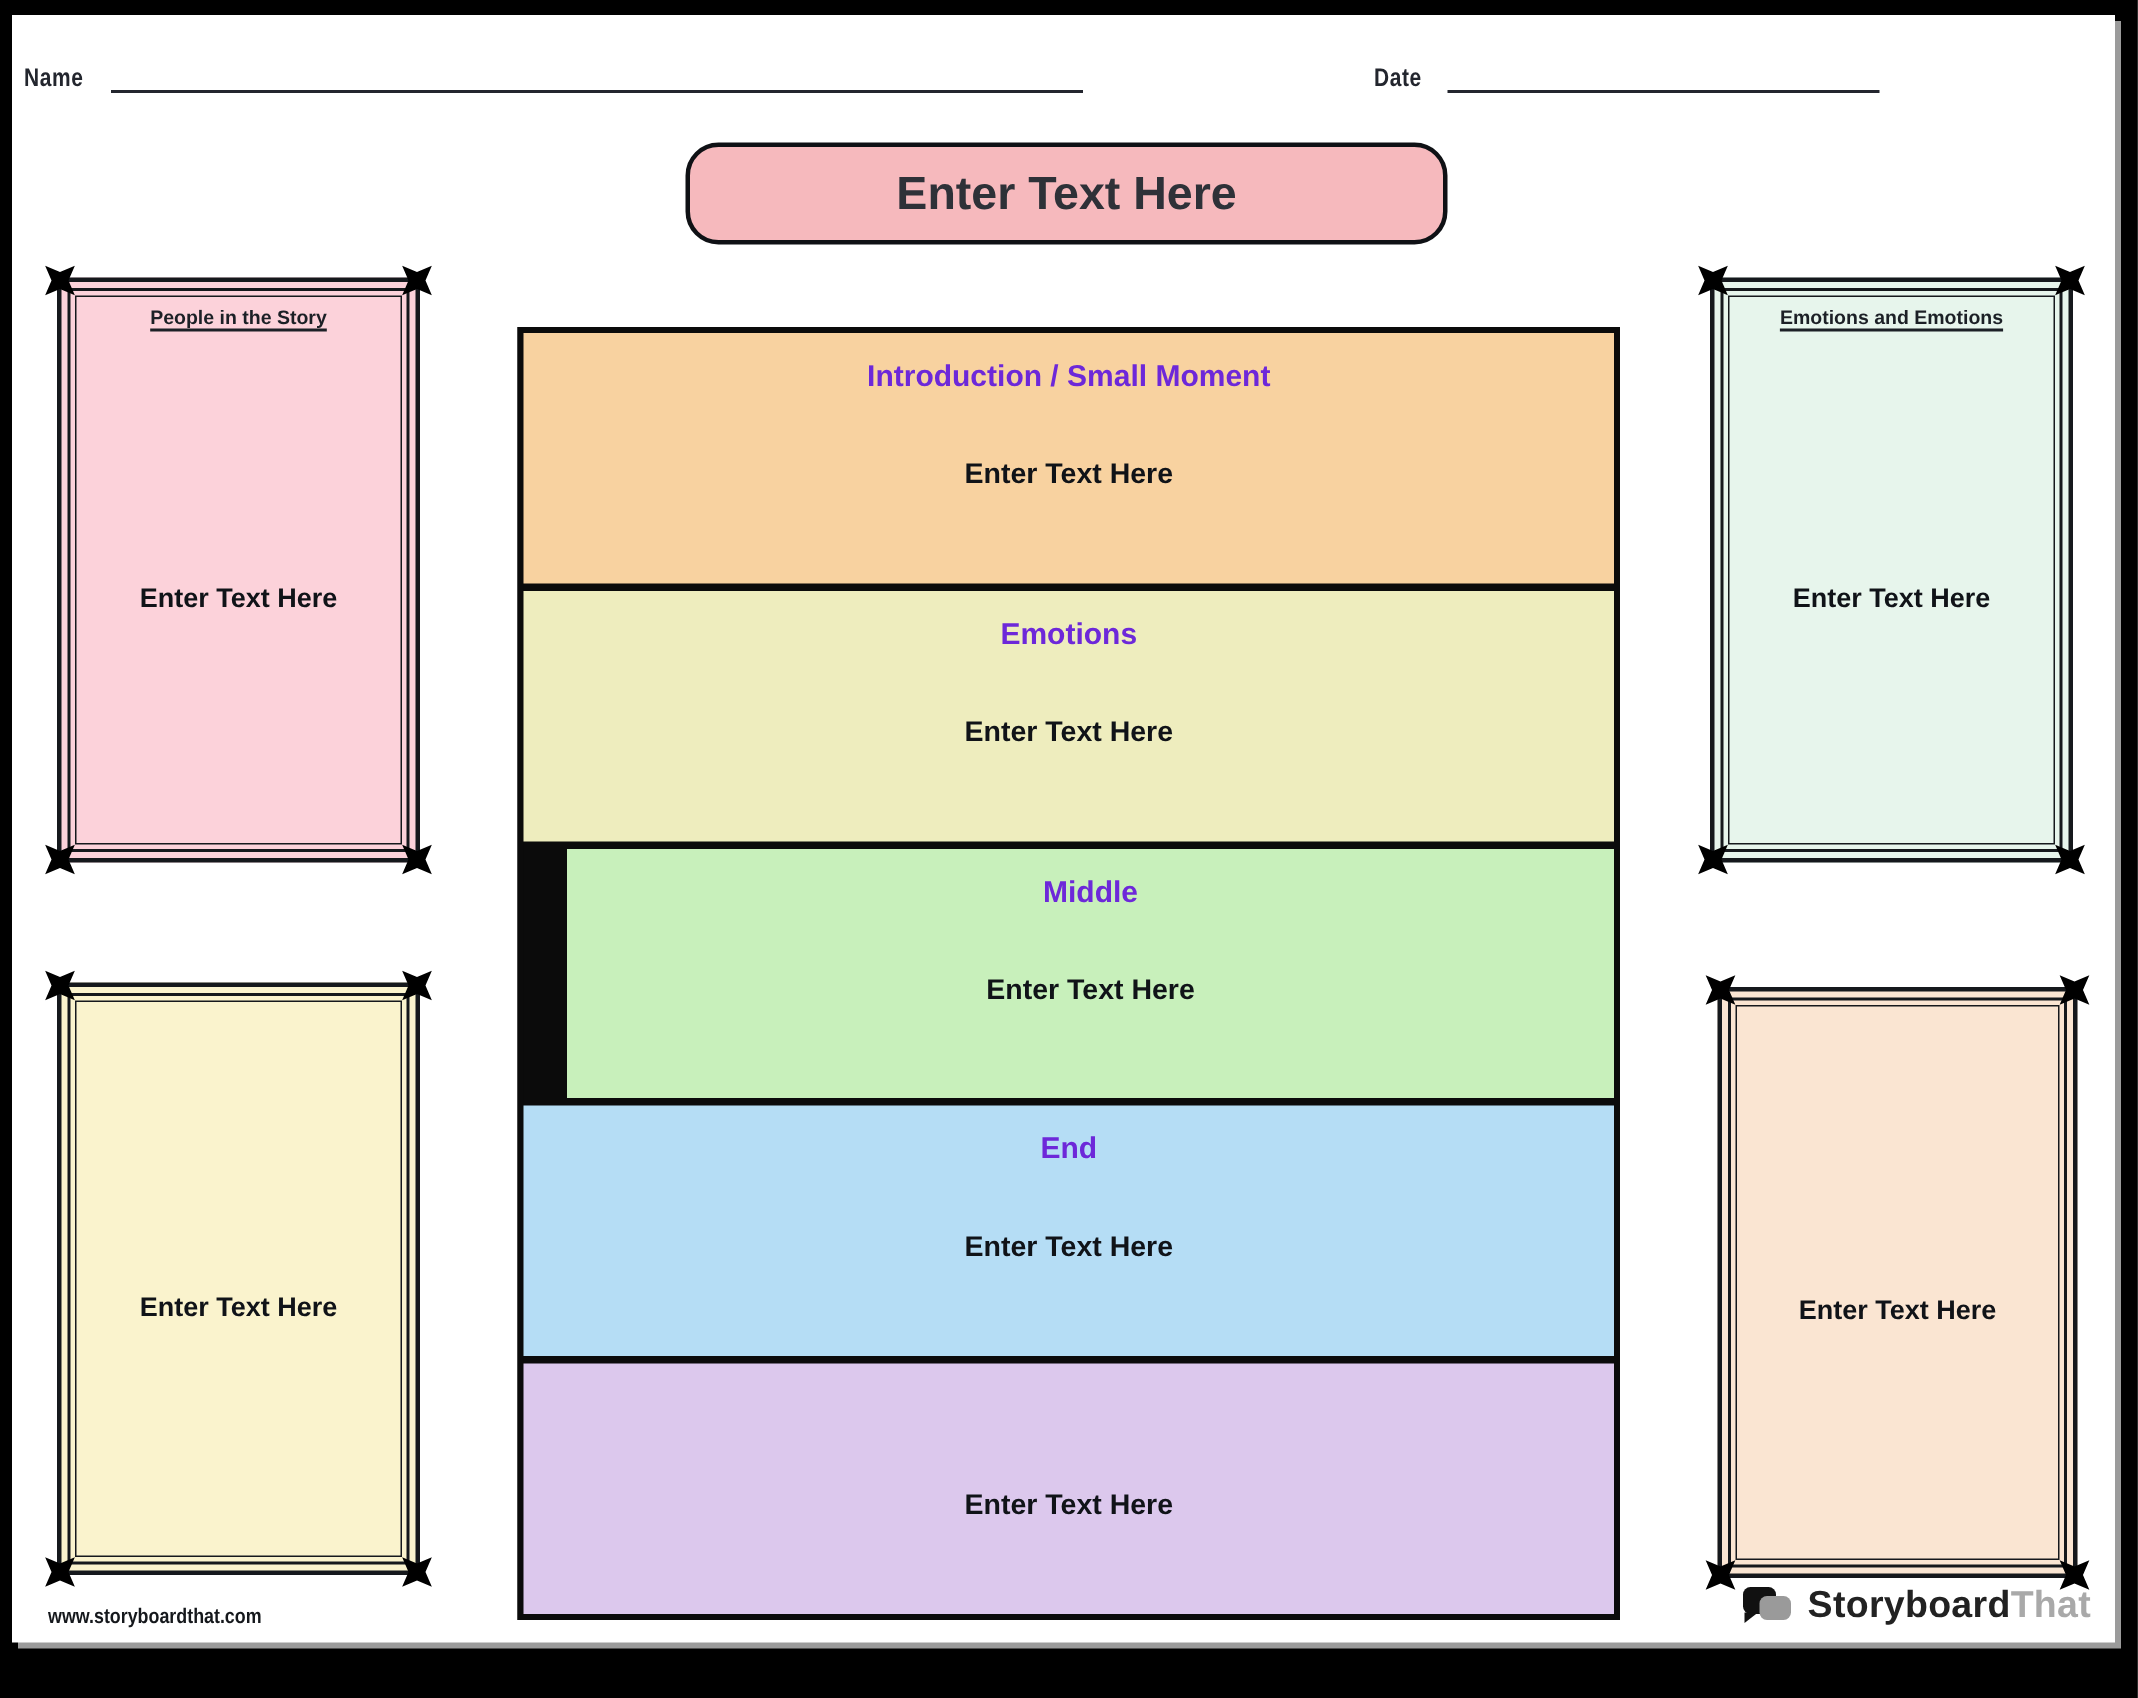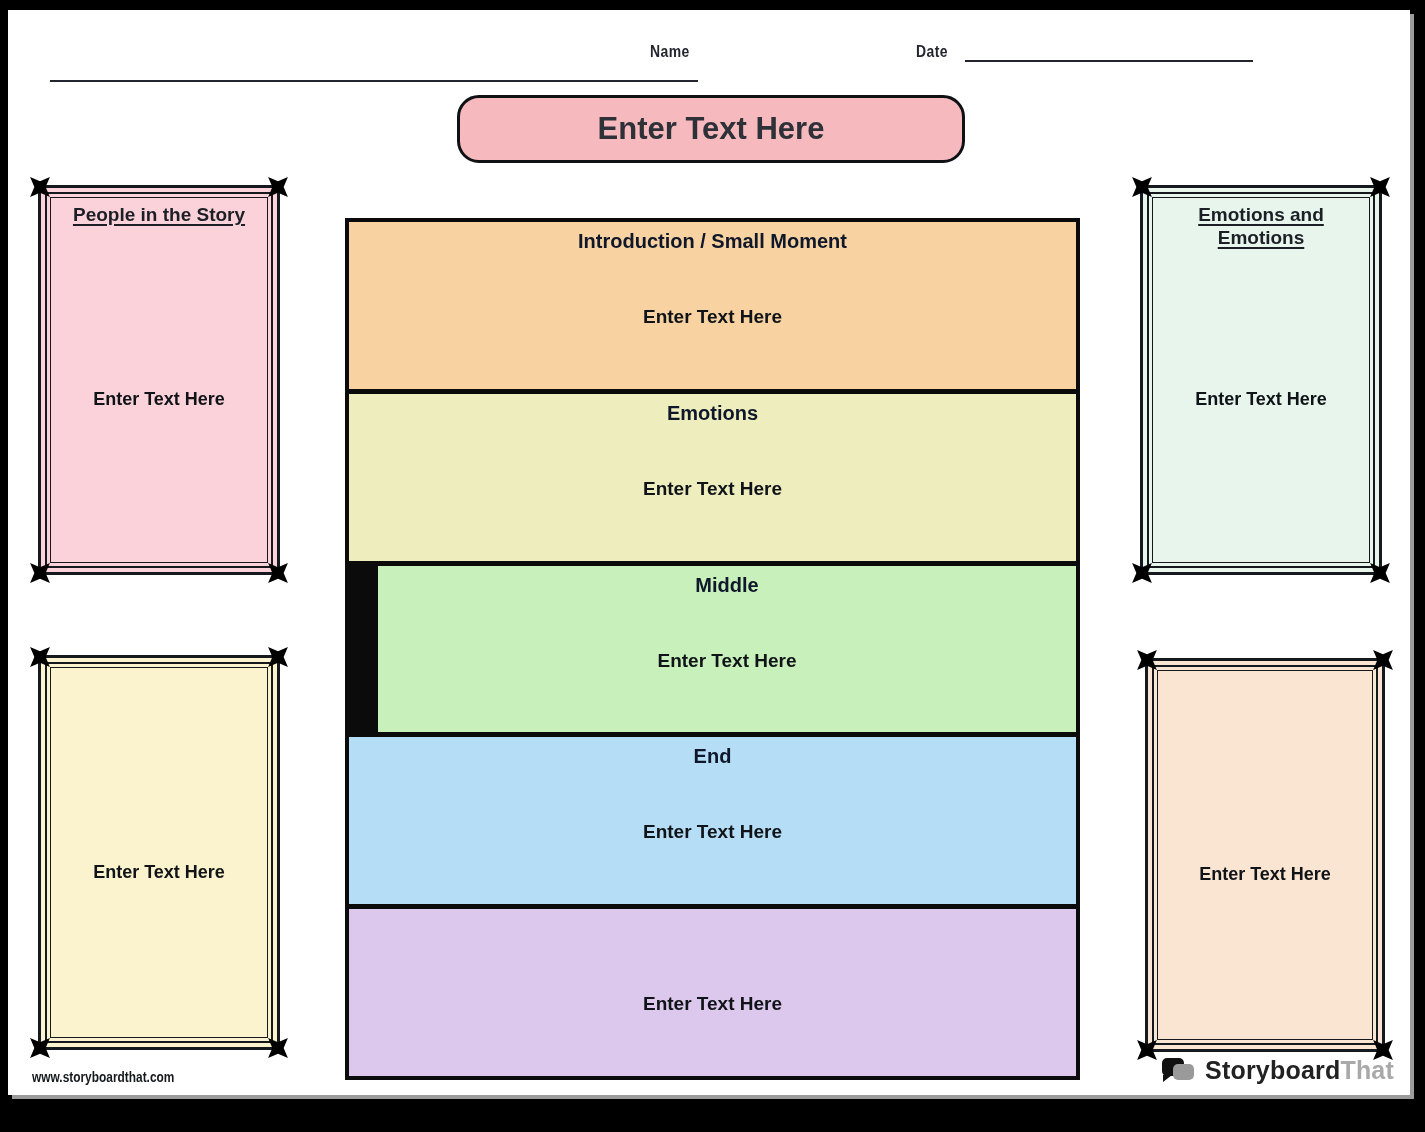--- a/index.html
+++ b/index.html
@@ -13,7 +13,7 @@
   .field-label { font-size:17px; font-weight:700; color:#23262e; display:inline-block;
                  transform:scaleX(.82); transform-origin:left bottom; letter-spacing:.5px; }
   .field-line { border-bottom:2px solid #23262e; height:20px; margin-left:10px; }
-  .name-row { left:32px; top:32px;flex-direction:column; }
+  .name-row { left:8px; top:32px; }
   .name-row .field-line { width:648px; }
   .date-row { left:908px; top:32px; }
   .date-row .field-line { width:288px; }

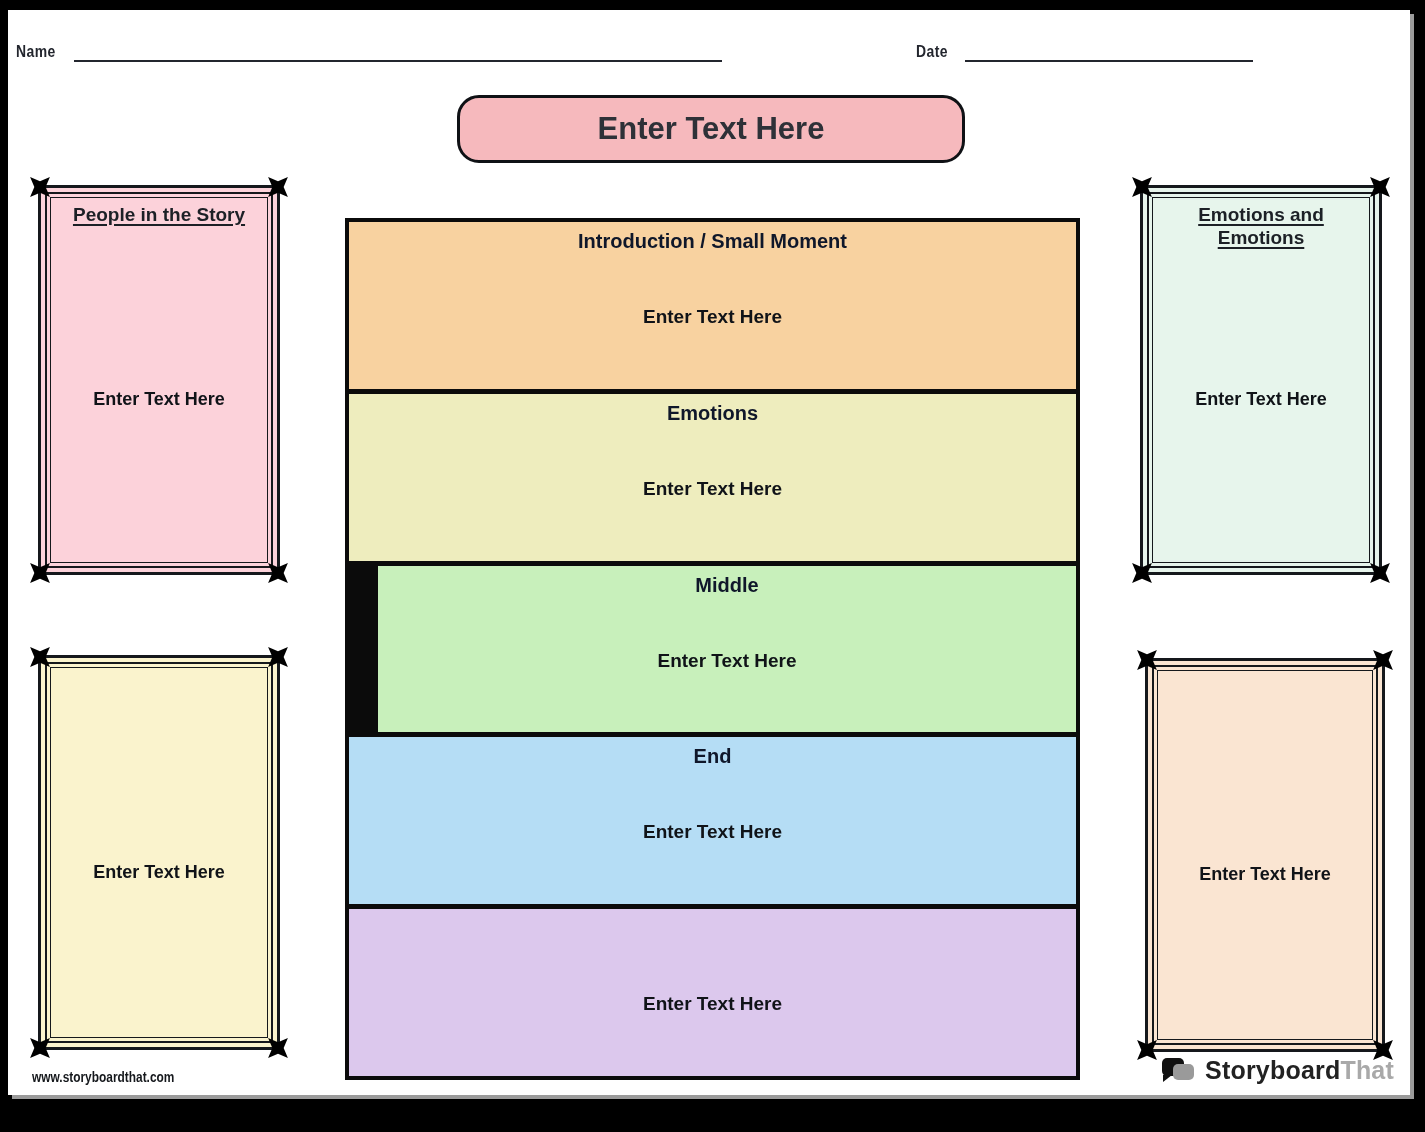--- a/index.html
+++ b/index.html
@@ -40,7 +40,7 @@
   .box-yellow { left:30px;  top:645px; width:242px; height:395px; }
   .box-mint   { left:1132px; top:175px; width:242px; height:390px; }
   .box-peach  { left:1137px; top:648px; width:240px; height:394px; }
-  .box-title { position:relative; z-index:3; text-align:center; padding:16px 14px 0; font-size:19px;
+  .box-title { position:relative; z-index:3; text-align:center; padding:16px 14px 0; font-size:13px;
                font-weight:700; color:#1c2026; line-height:1.2; text-decoration:underline;
                text-decoration-thickness:2px; text-underline-offset:3px; }
   .box-placeholder { position:absolute; z-index:3; left:0; right:0; top:55%; transform:translateY(-50%);

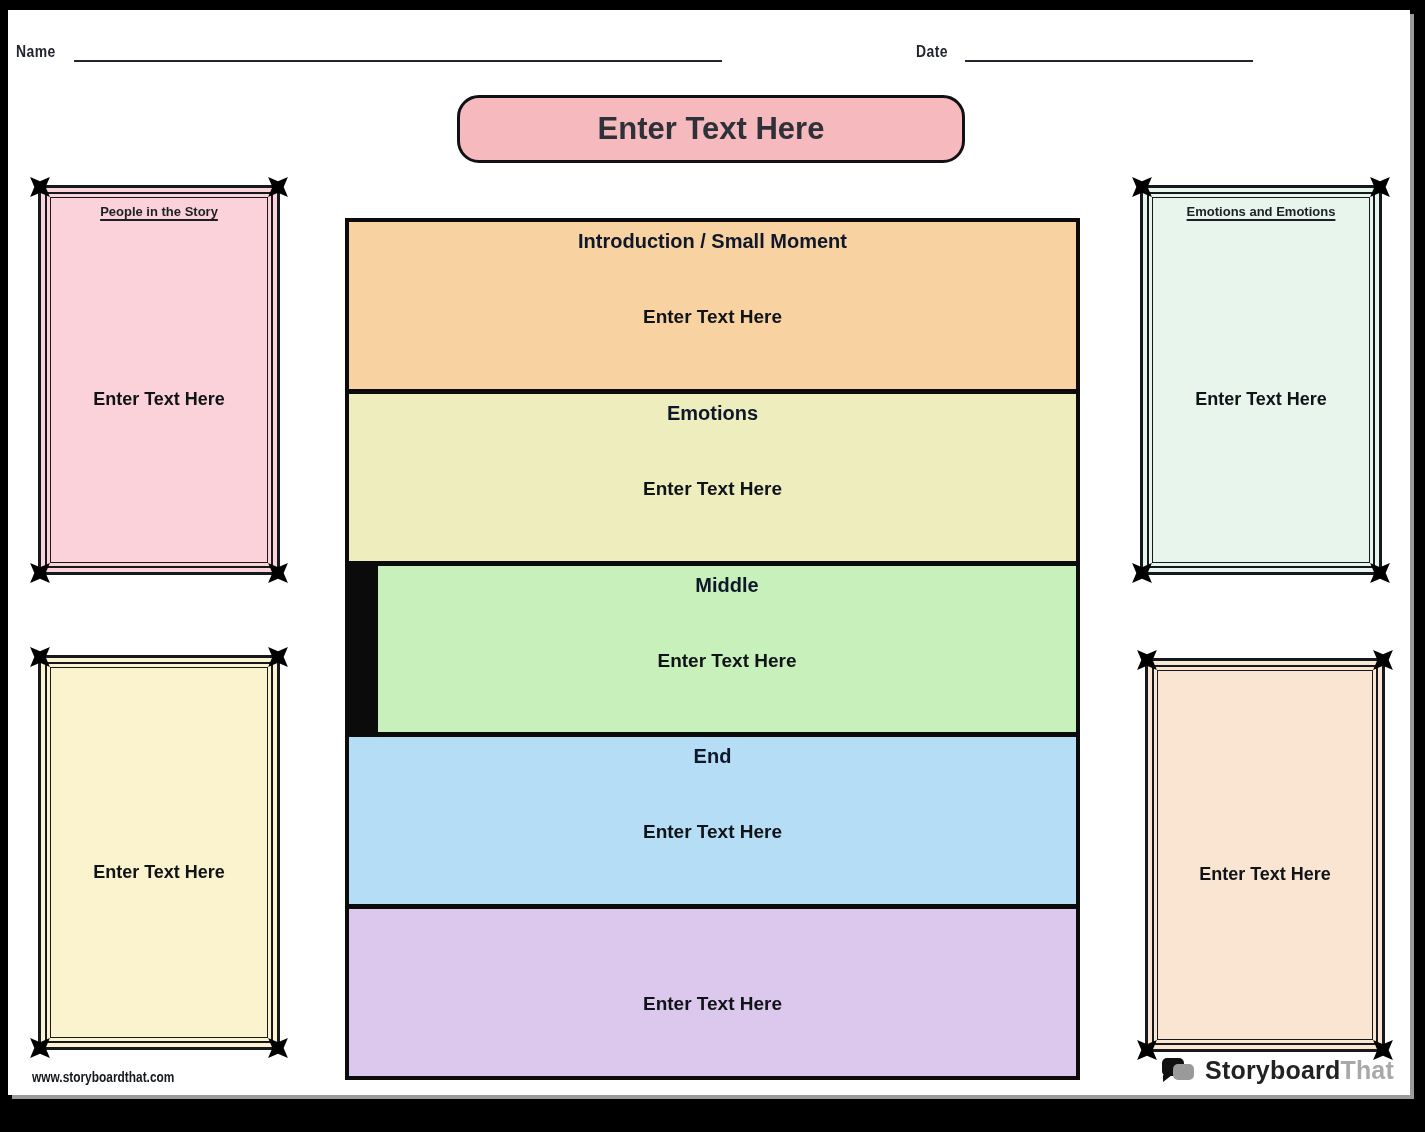--- a/index.html
+++ b/index.html
@@ -28,7 +28,7 @@
                  border:4px solid #0b0b0b; display:flex; flex-direction:column; background:#0b0b0b; }
   .t-row { position:relative; flex:1; }
   .t-row + .t-row { margin-top:5px; }
-  .t-row-title { text-align:center; padding-top:8px; font-size:20px; font-weight:700; color:#0f172a; }
+  .t-row-title { text-align:center; padding-top:18px; font-size:20px; font-weight:700; color:#6d28d9; }
   .t-row-placeholder { position:absolute; left:0; right:0; top:57%; transform:translateY(-50%);
                        text-align:center; font-size:19px; font-weight:700; color:#101318; }
 

